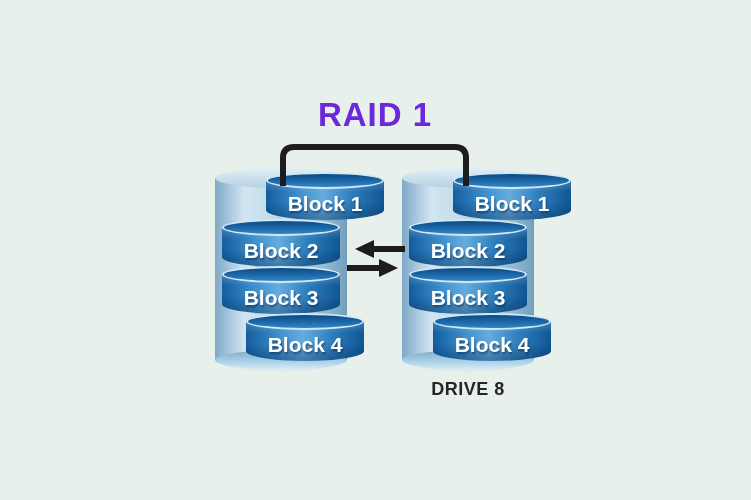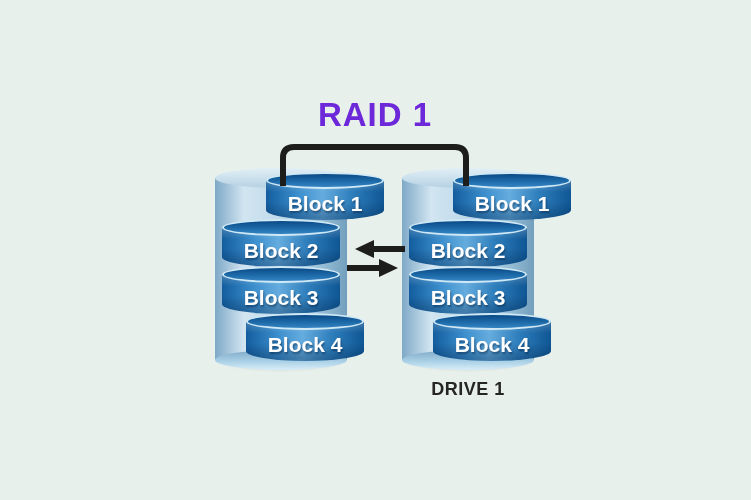--- a/index.html
+++ b/index.html
@@ -168,7 +168,7 @@
       <div class="block-label">Block 4</div>
     </div>
 
-    <div class="drive-label">DRIVE 1</div>
+    <div class="drive-label">DRIVE 8</div>
   </div>
 
   <svg class="overlay-svg" viewBox="0 0 751 500" xmlns="http://www.w3.org/2000/svg">

